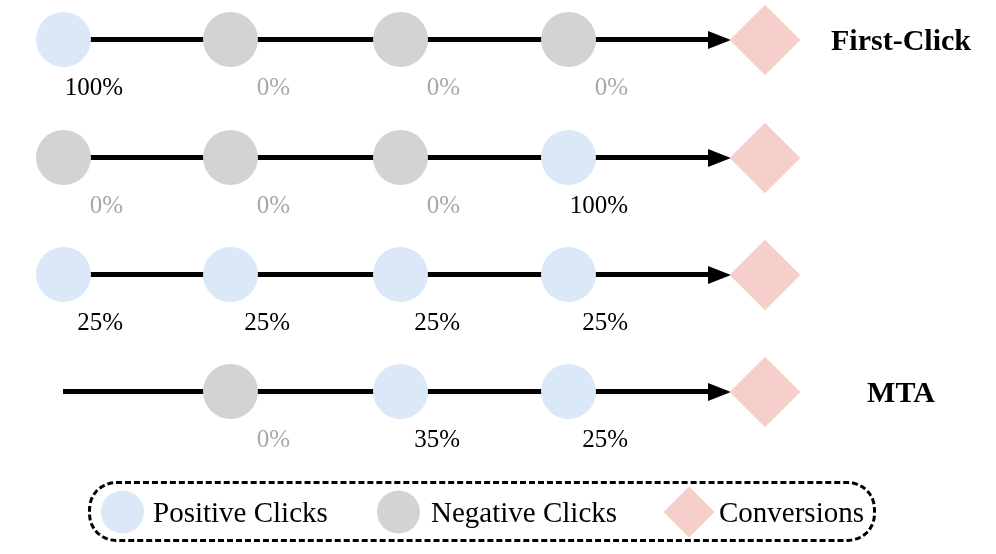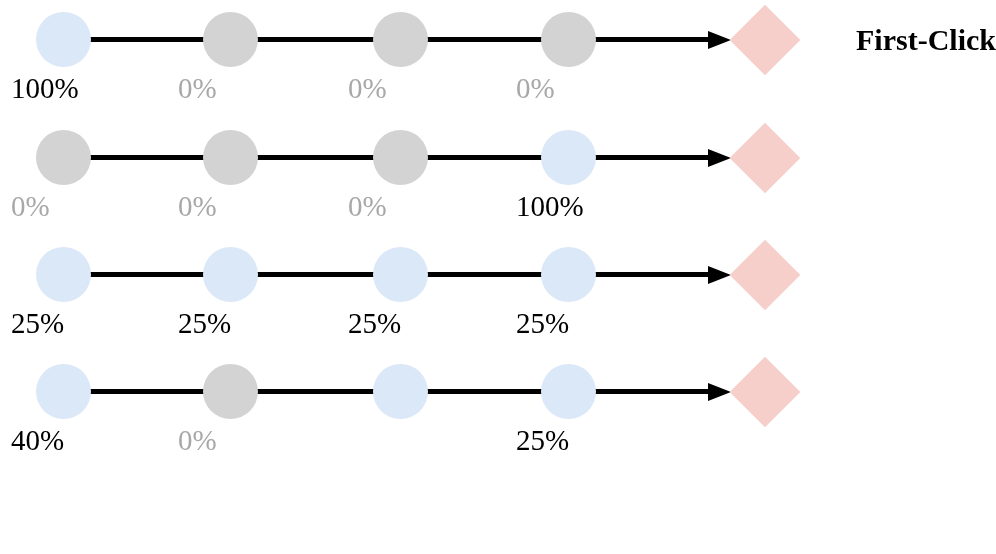--- a/index.html
+++ b/index.html
@@ -53,7 +53,7 @@
   }
   .model-label {
     position: absolute; left: 806px; top: 38px; width: 190px;
-    text-align: right; font-weight: bold; font-size: 30px; line-height: 1.1;
+    text-align: center; font-weight: bold; font-size: 30px; line-height: 1.1;
     white-space: nowrap;
   }
   

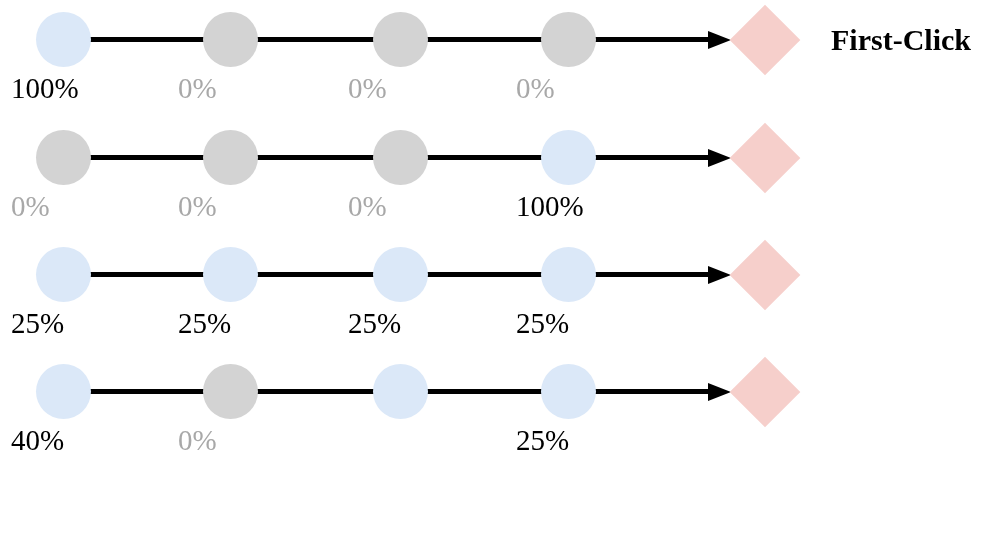--- a/index.html
+++ b/index.html
@@ -39,8 +39,8 @@
   .node-group[data-type="positive"] .node { background: var(--positive-click, #dbe8f8); }
   .node-group[data-type="negative"] .node { background: var(--negative-click, #d3d3d3); }
   .pct {
-    position: absolute; left: 8px; top: 89px; width: 120px;
-    text-align: left; font-size: 29px; line-height: 1;
+    position: absolute; left: 0; top: 89px; width: 120px;
+    text-align: right; font-size: 25px; line-height: 1;
     color: var(--text, #000);
   }
   .node-group[data-type="negative"] .pct { color: var(--negative-text, #a8a8a8); }

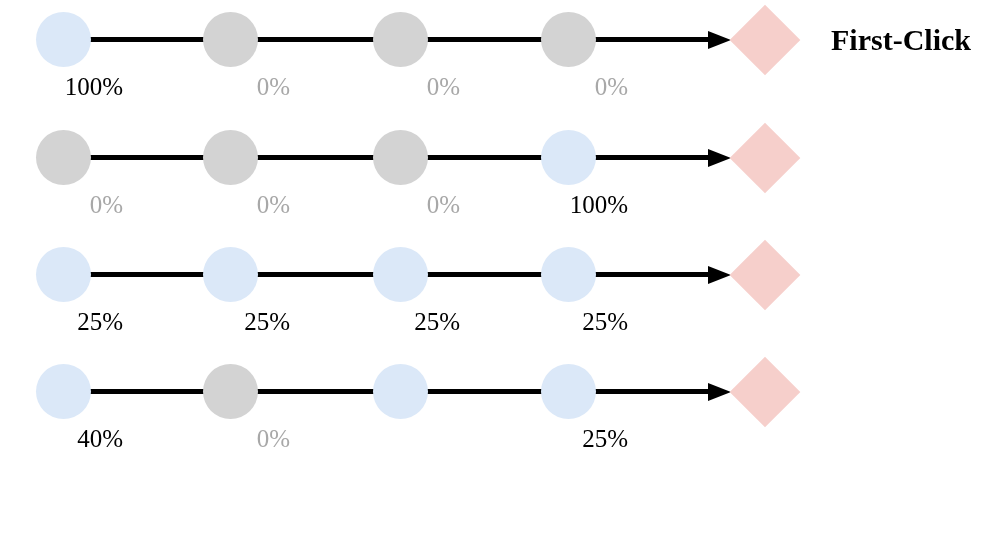--- a/index.html
+++ b/index.html
@@ -175,6 +175,7 @@
       <span class="pct">25%</span>
     </div>
     <div class="diamond"></div>
+    <div class="model-label">MTA</div>
   </div>
 
 

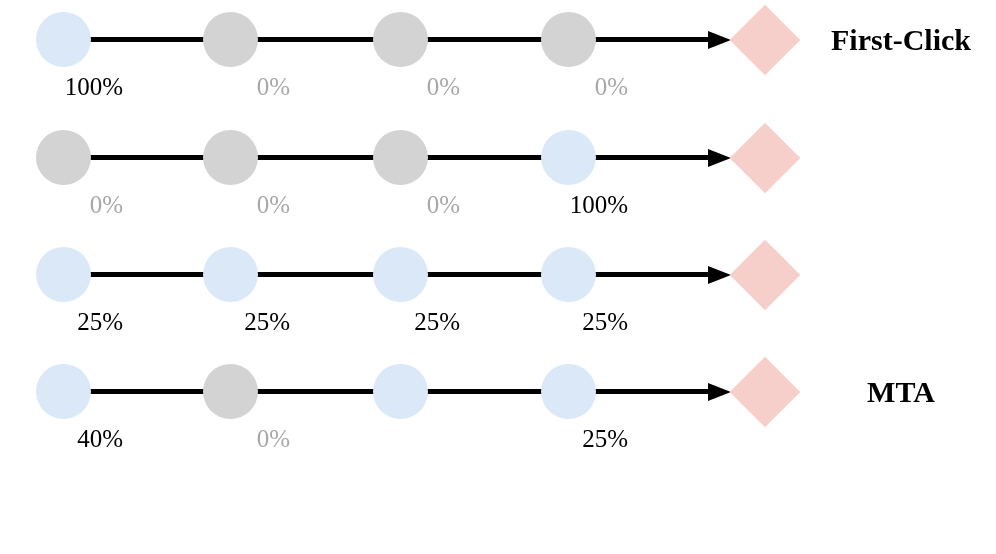--- a/index.html
+++ b/index.html
@@ -159,10 +159,6 @@
   <div class="row" style="top:337px">
     <div class="shaft"></div>
     <div class="arrowhead"></div>
-    <div class="node-group ng1" data-type="positive">
-      <span class="node"></span>
-      <span class="pct">40%</span>
-    </div>
     <div class="node-group ng2" data-type="negative">
       <span class="node"></span>
       <span class="pct">0%</span>

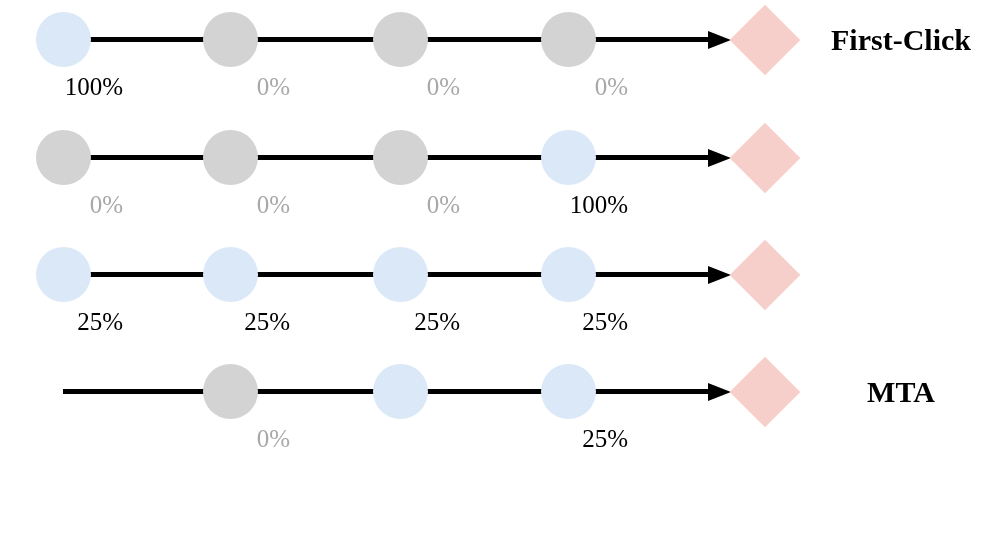--- a/index.html
+++ b/index.html
@@ -165,6 +165,7 @@
     </div>
     <div class="node-group ng3" data-type="positive">
       <span class="node"></span>
+      <span class="pct">35%</span>
     </div>
     <div class="node-group ng4" data-type="positive">
       <span class="node"></span>

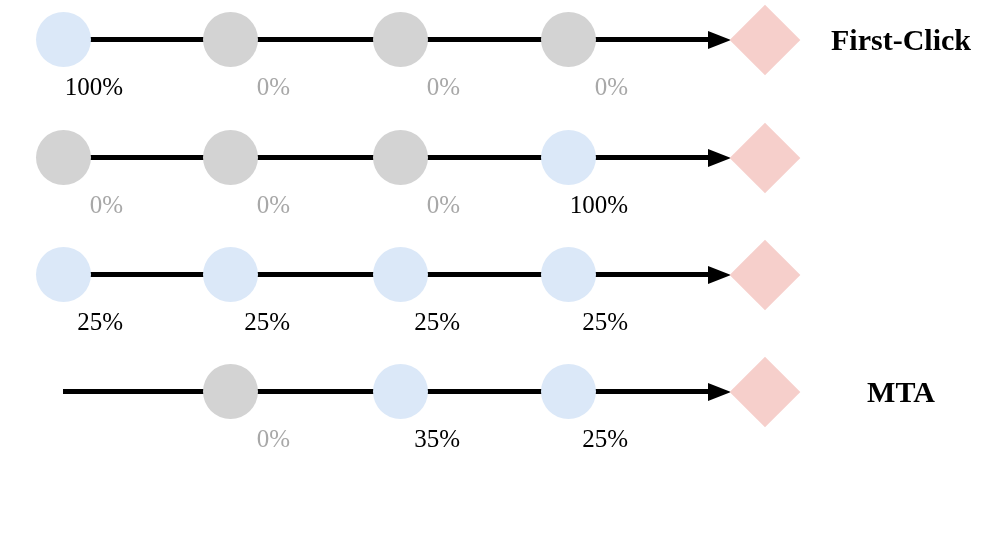--- a/index.html
+++ b/index.html
@@ -175,6 +175,14 @@
     <div class="model-label">MTA</div>
   </div>
 
+  <div class="legend">
+    <span class="legend-swatch-circle pos"></span>
+    <span class="legend-label l1">Positive Clicks</span>
+    <span class="legend-swatch-circle neg"></span>
+    <span class="legend-label l2">Negative Clicks</span>
+    <span class="legend-swatch-diamond"></span>
+    <span class="legend-label l3">Conversions</span>
+  </div>
 
 </div>
 

